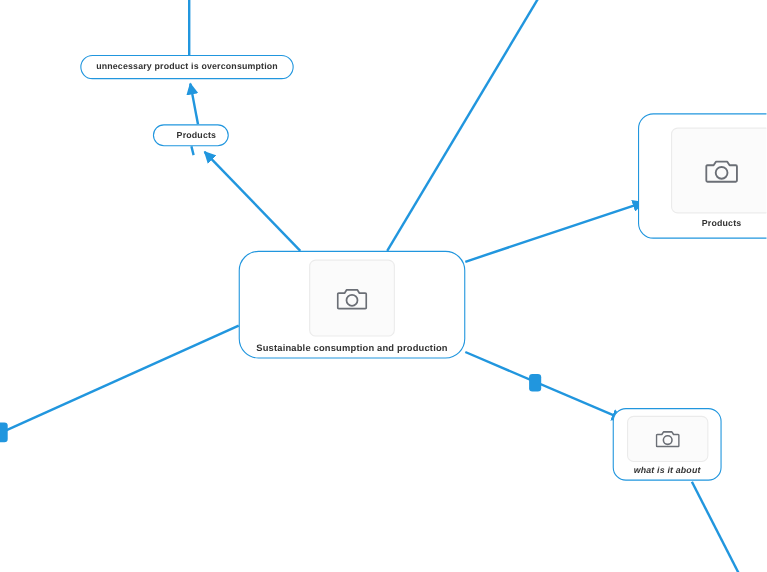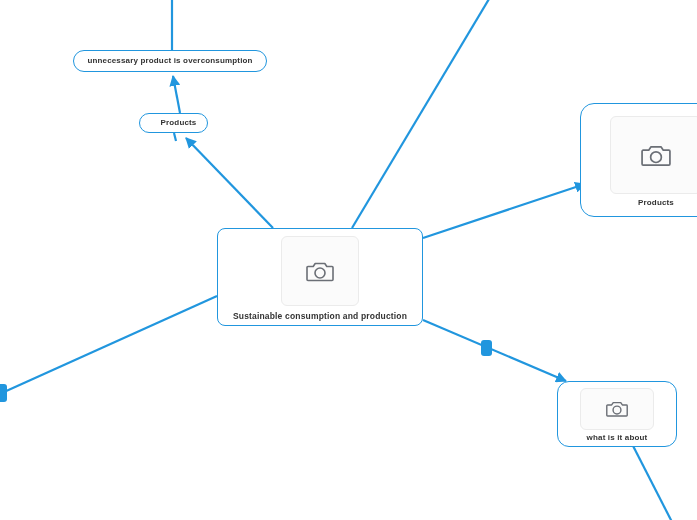--- a/index.html
+++ b/index.html
@@ -77,7 +77,7 @@
     top: 228px;
     width: 206px;
     height: 98px;
-    border-radius: 8px;
+    border-radius: 18px;
   }
   #node-central .img-holder {
     width: 78px;

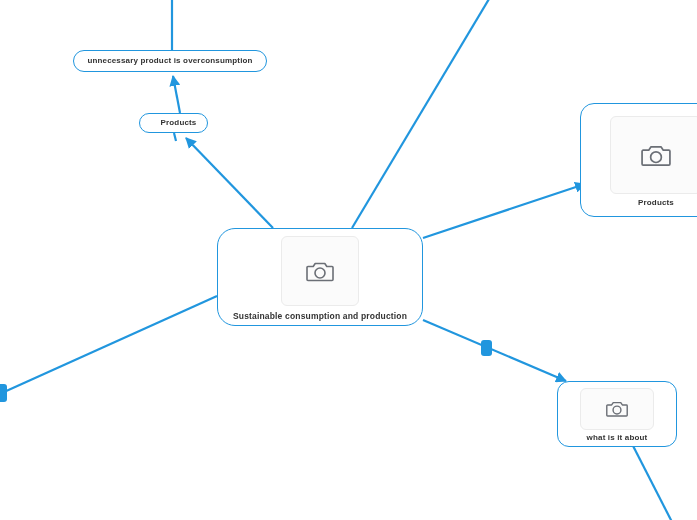--- a/index.html
+++ b/index.html
@@ -110,10 +110,11 @@
   
   #node-about {
     left: 557px;
-    top: 381px;
-    width: 120px;
+    top: 371px;
+    width: 99px;
     height: 66px;
     border-radius: 12px;
+    font-style: italic;
   }
   #node-about .img-holder {
     width: 74px;

